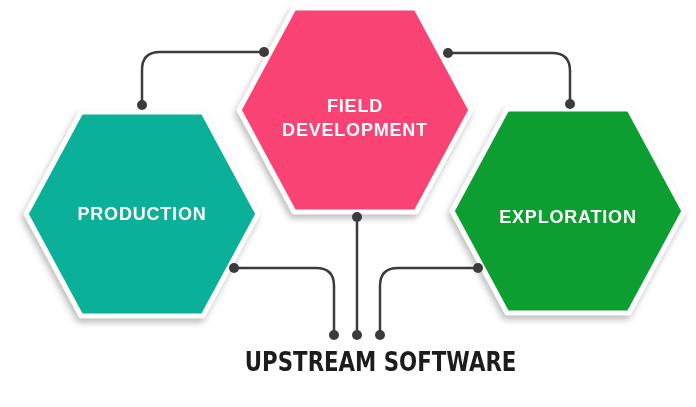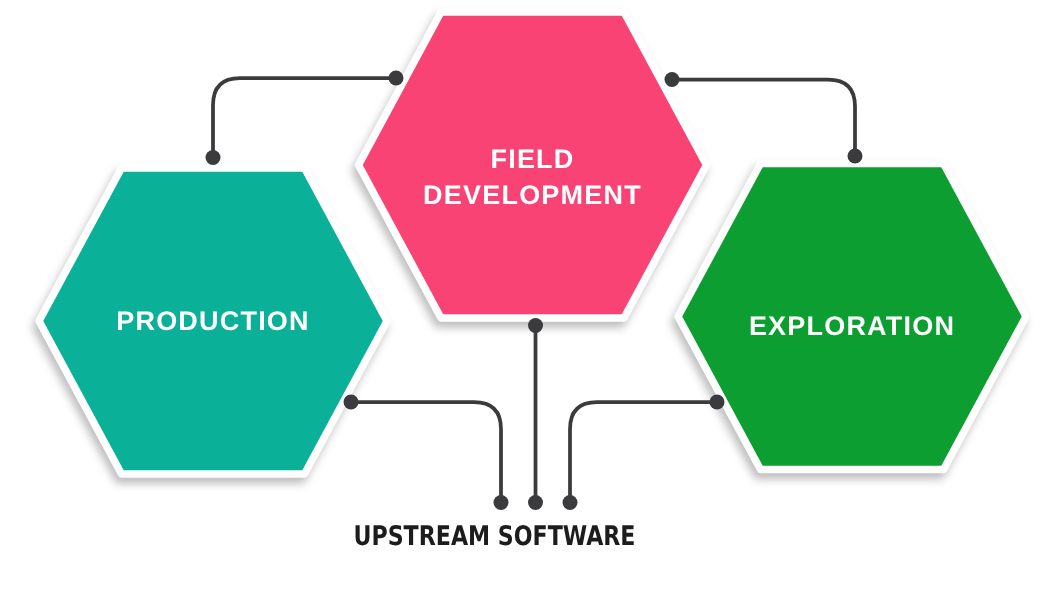--- a/index.html
+++ b/index.html
@@ -35,11 +35,11 @@
     left: 215px;
     top: 347px;
     width: 300px;
-    text-align: left;
+    text-align: center;
     color: #1c1c1c;
     font-family: "DejaVu Sans", sans-serif;
     font-weight: bold;
-    font-size: 18px;
+    font-size: 26px;
     white-space: nowrap;
   }
   .diagram-title .squeeze {

